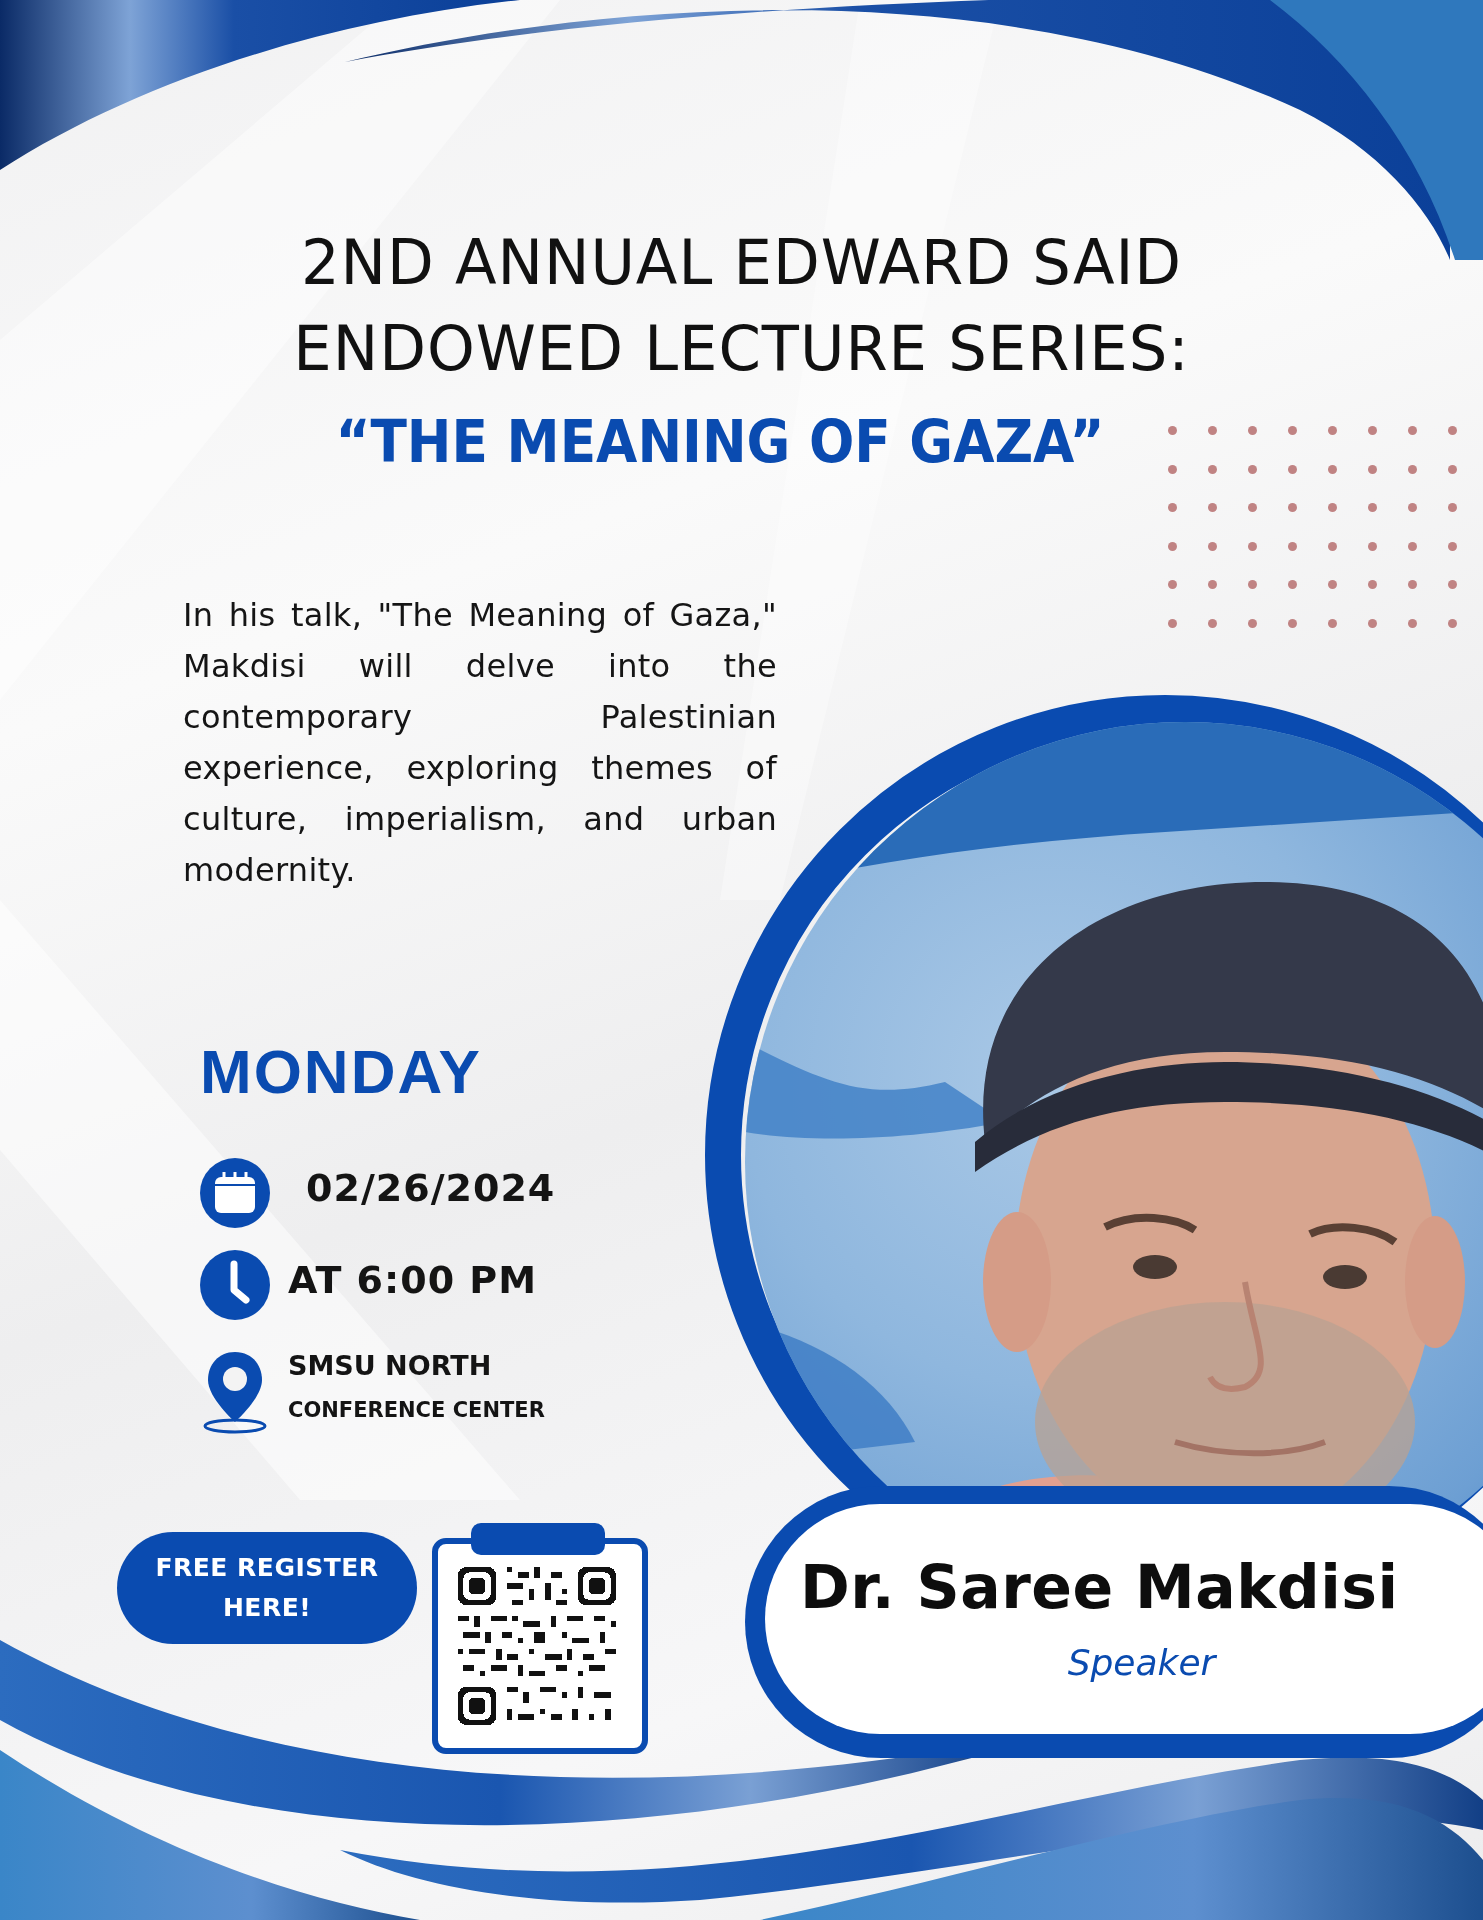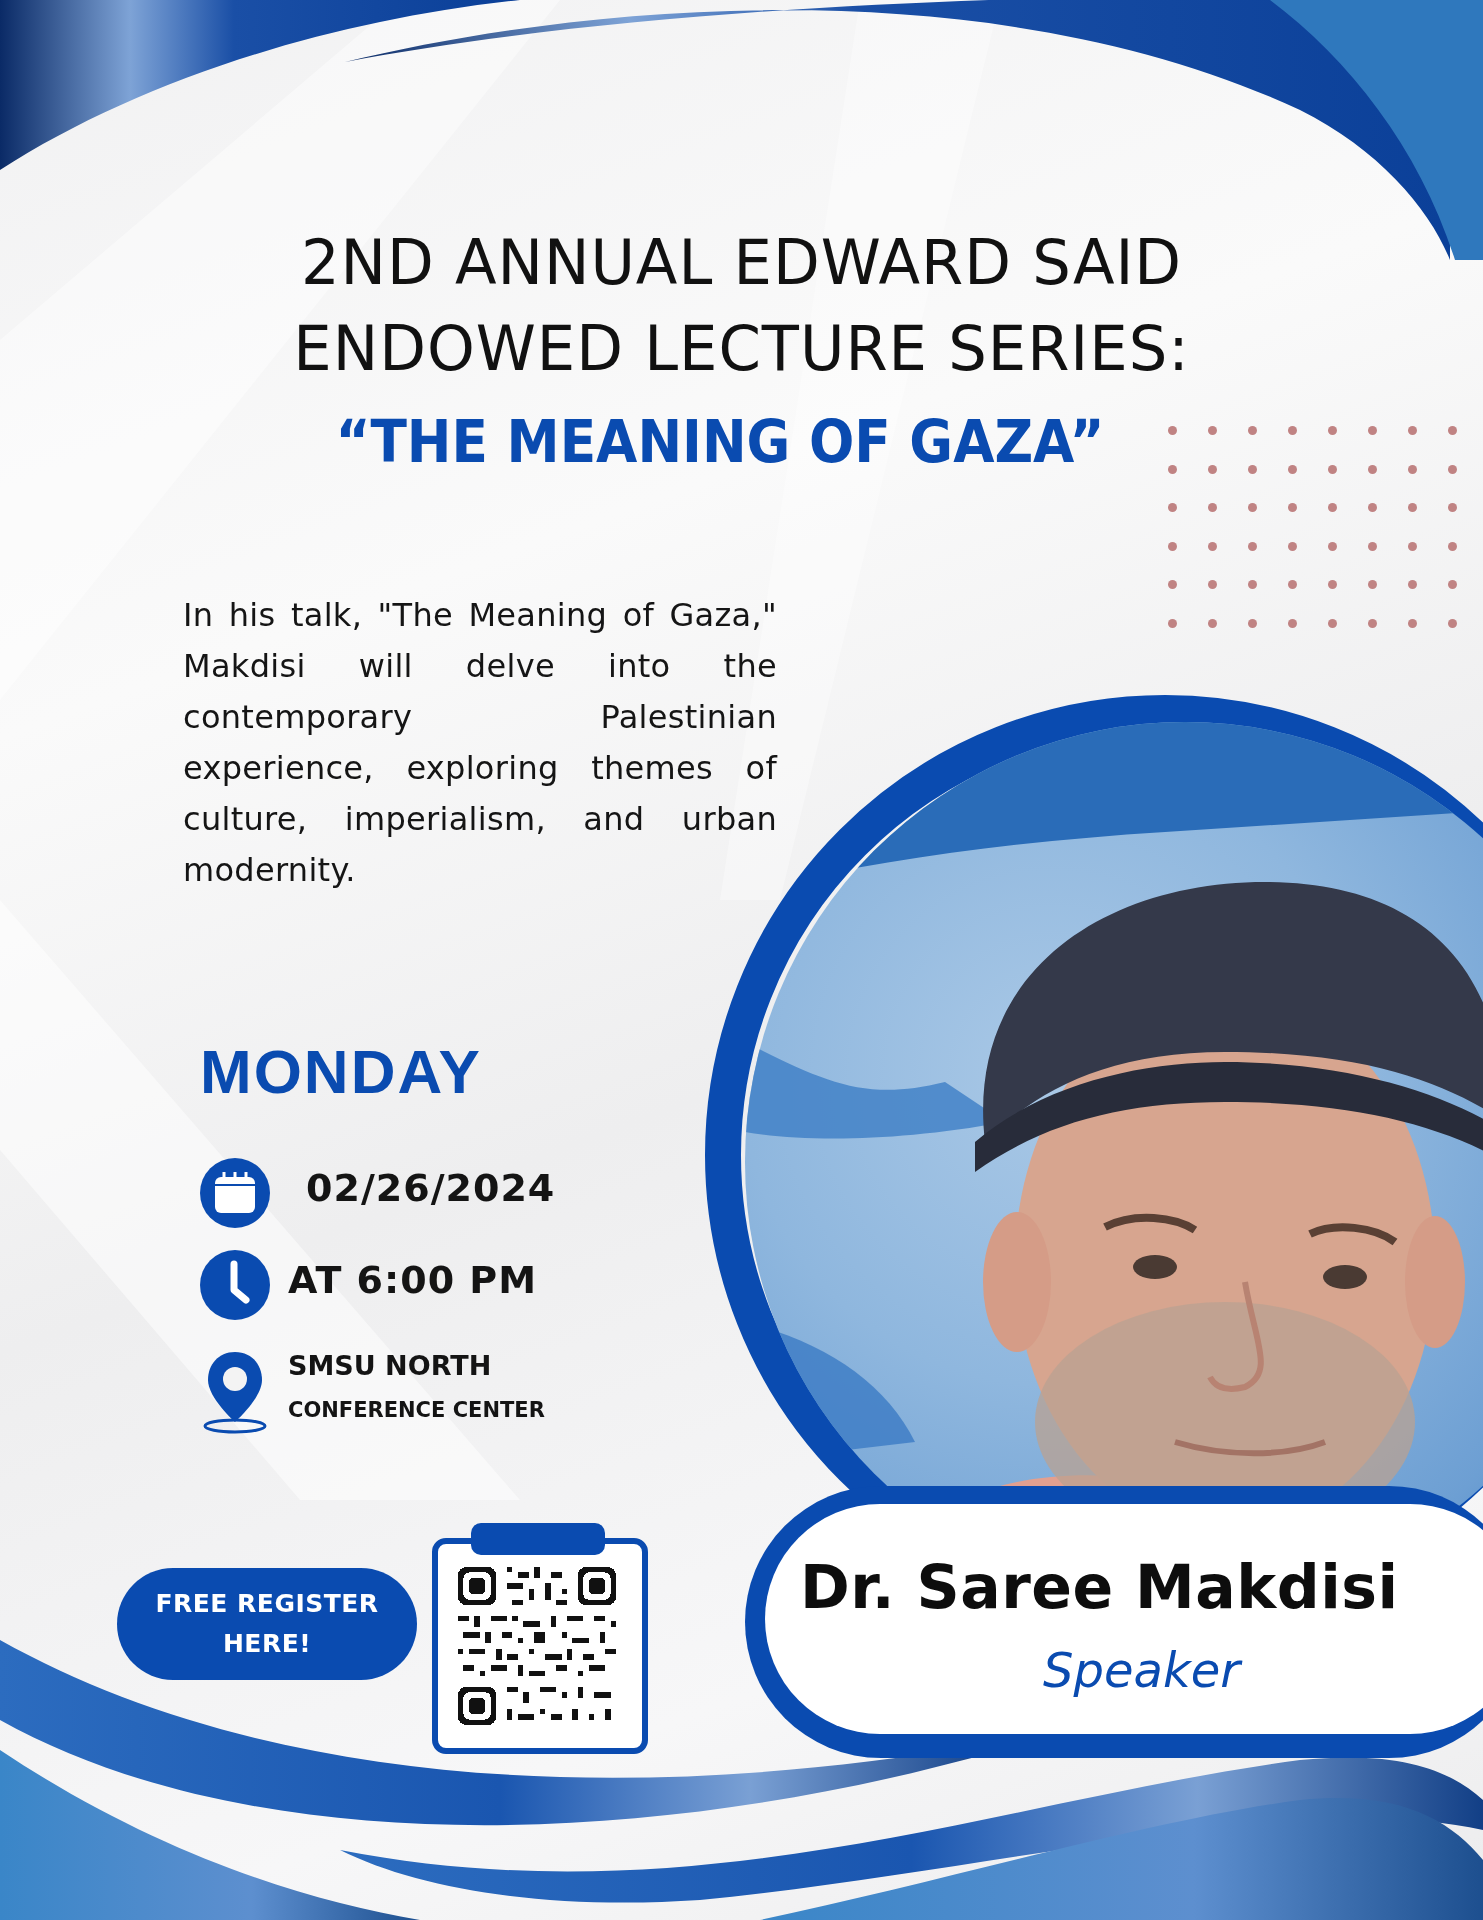--- a/index.html
+++ b/index.html
@@ -39,7 +39,7 @@
   .info-text { position: absolute; font-family: "DejaVu Sans", sans-serif; font-weight: 700; color: #141414; }
 
   .register {
-    position: absolute; left: 117px; top: 1568px; width: 300px; height: 112px; border-radius: 56px;
+    position: absolute; left: 117px; top: 1532px; width: 300px; height: 112px; border-radius: 56px;
     background: #0a4bb0; color: #fff; display: flex; flex-direction: column; align-items: center; justify-content: center;
     font-family: "DejaVu Sans", sans-serif; font-weight: 700; font-size: 25px; line-height: 40px; letter-spacing: 0.5px;
     cursor: pointer;

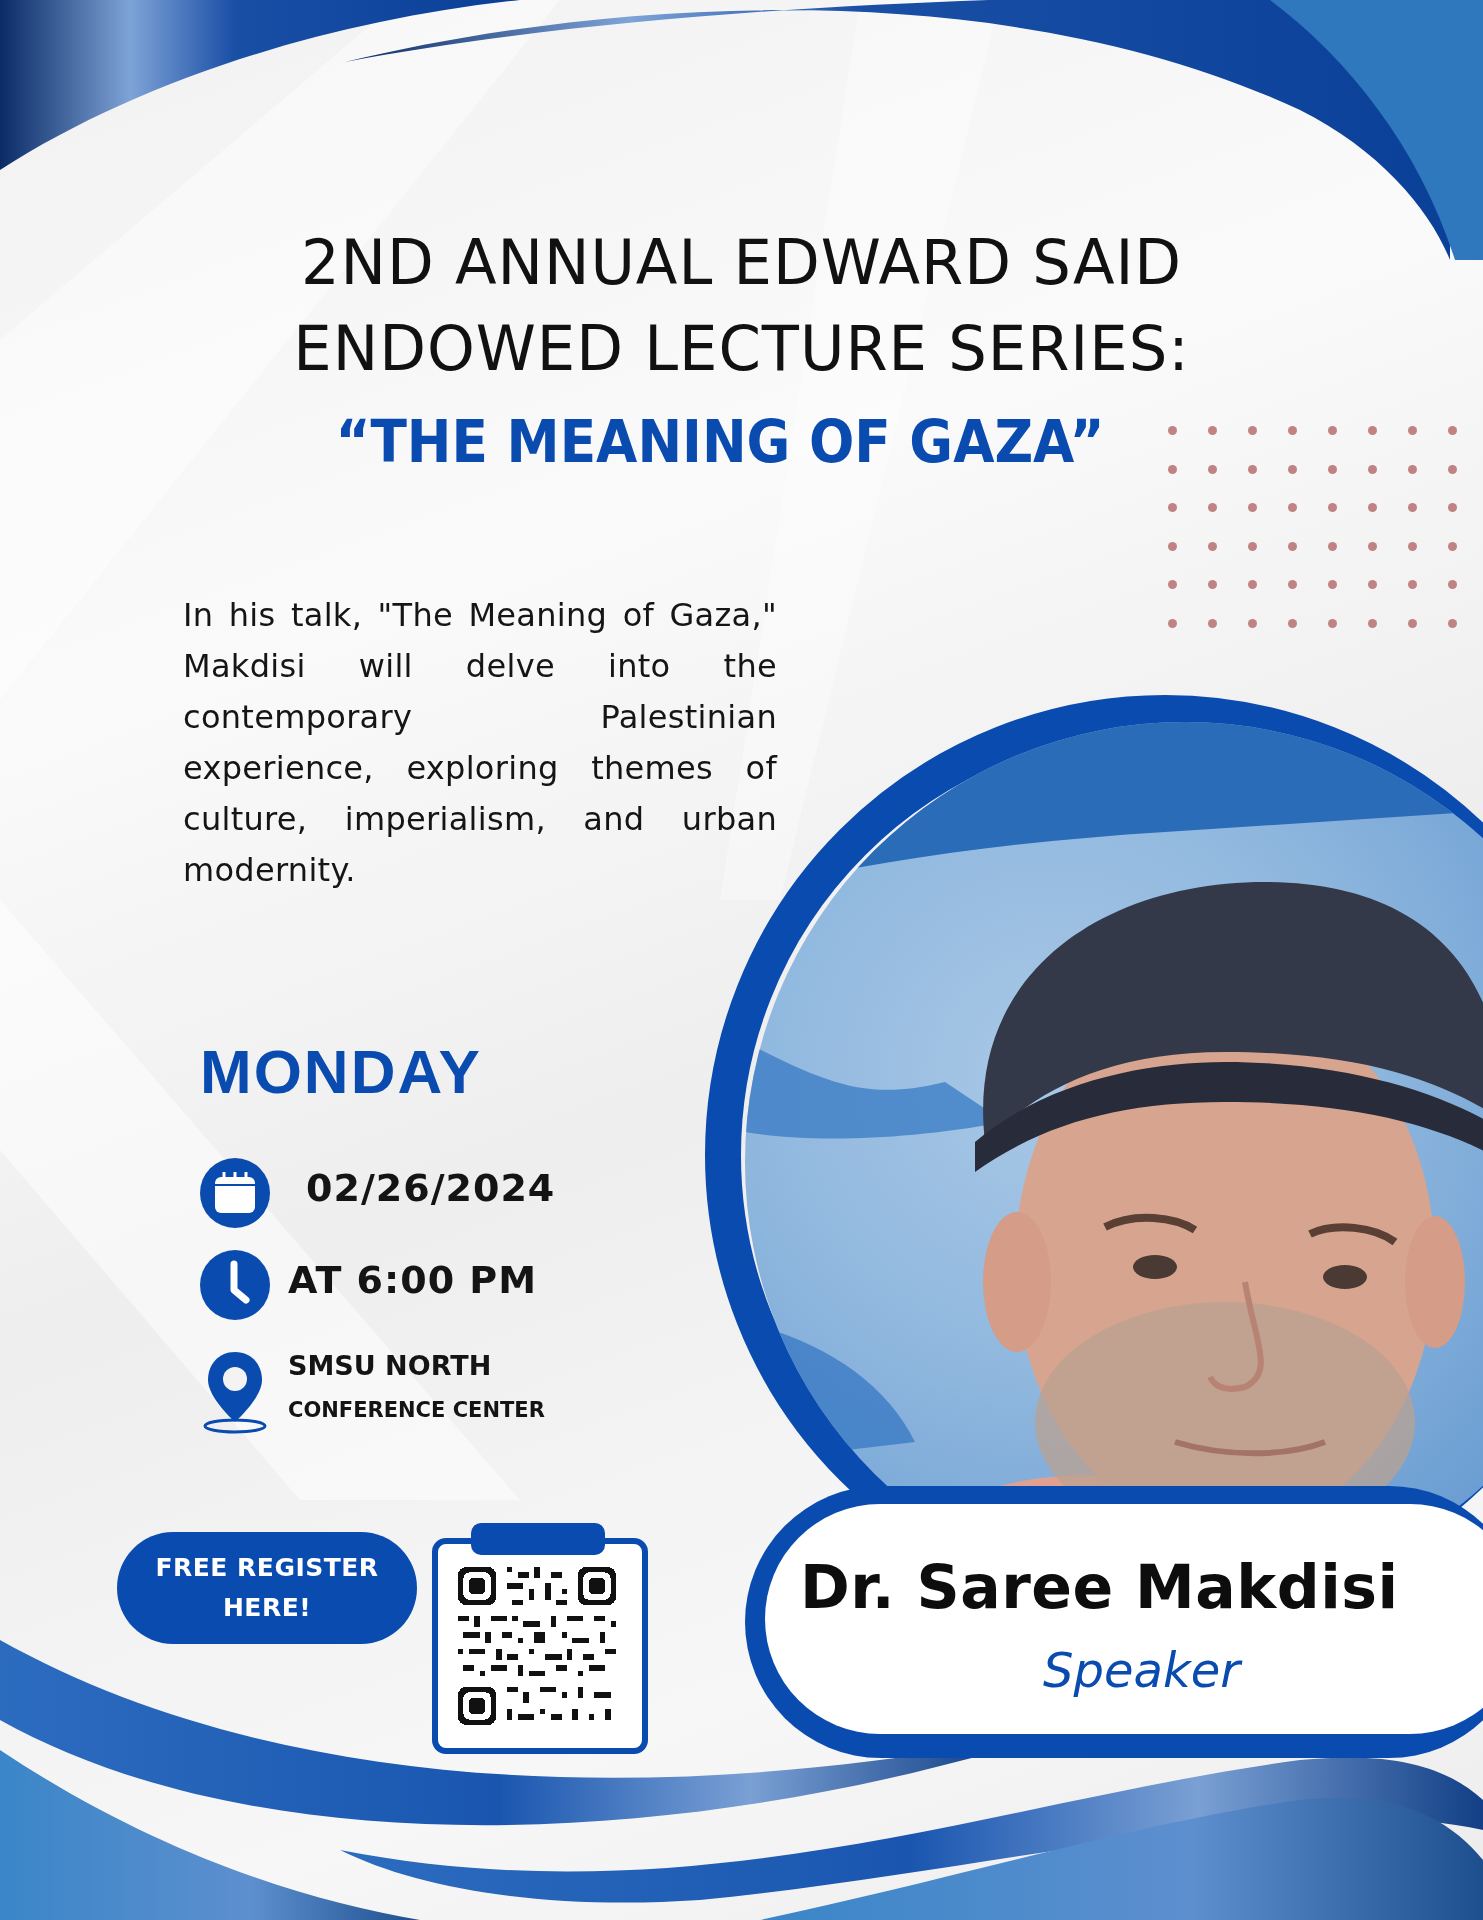--- a/index.html
+++ b/index.html
@@ -61,7 +61,7 @@
   .speaker-name { position: absolute; left: 800px; width: 683px; top: 1552px; text-align: left;
     font-family: "DejaVu Sans", sans-serif; font-weight: 700; font-size: 60px; color: #0d0d0d; letter-spacing: 0.5px; }
   .speaker-role { position: absolute; left: 800px; width: 683px; top: 1642px; text-align: center;
-    font-family: "DejaVu Sans", sans-serif; font-style: italic; font-size: 48px; color: #0a4bb0; }
+    font-family: "DejaVu Sans", sans-serif; font-style: italic; font-size: 36px; color: #0a4bb0; }
 </style>
 </head>
 <body>

